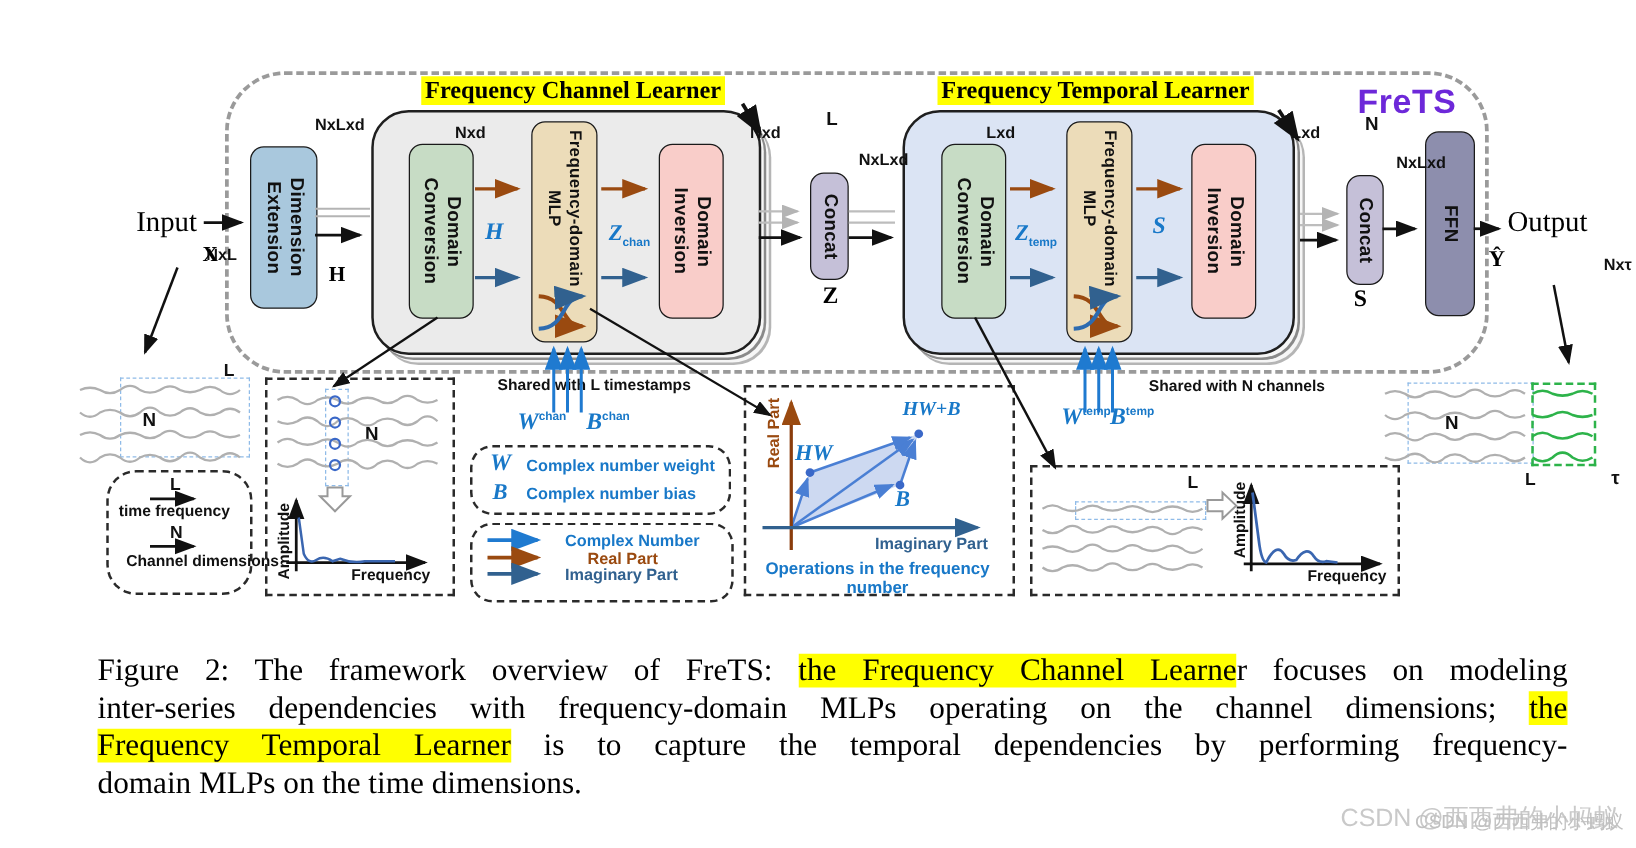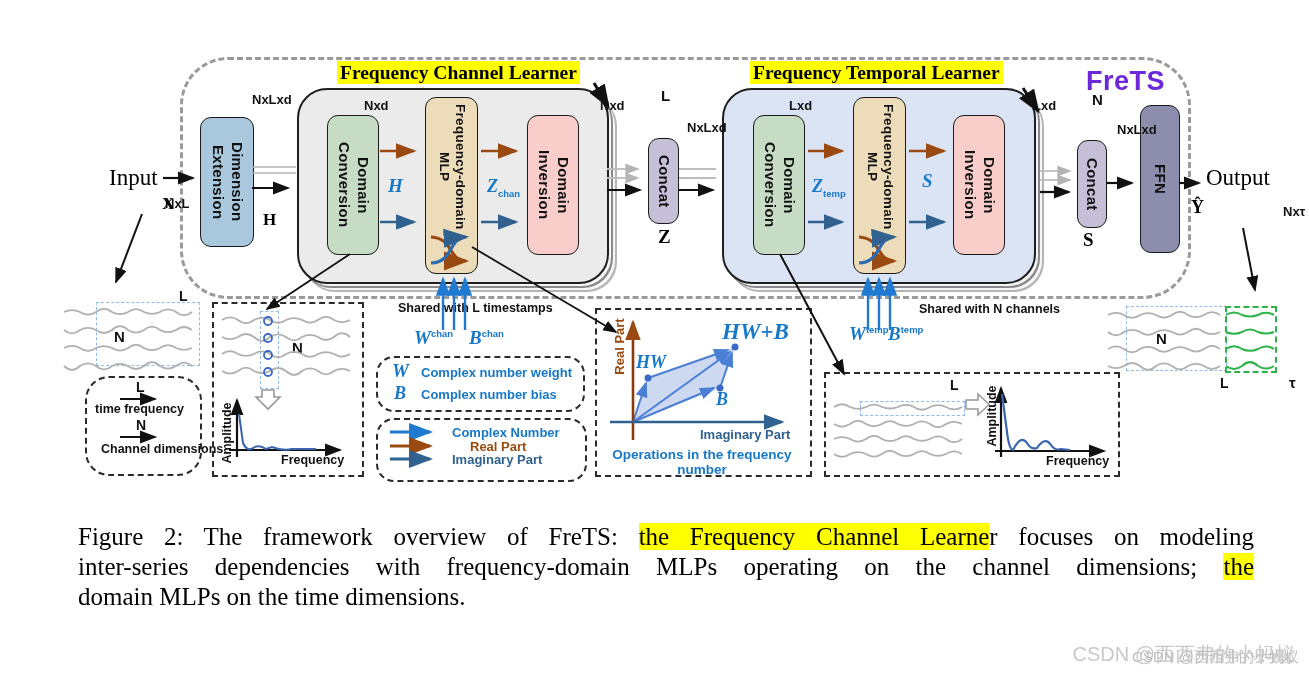--- a/index.html
+++ b/index.html
@@ -169,7 +169,7 @@
   <div class="blab" style="left:700px;top:427px;color:#31618f;font-size:13px;">Imaginary Part</div>
   <div class="mathlab script" style="left:636px;top:352px;font-size:18px;">HW</div>
   <div class="mathlab script" style="left:716px;top:389px;font-size:18px;">B</div>
-  <div class="mathlab script" style="left:722px;top:319px;font-size:23px;">HW+B</div>
+  <div class="mathlab script" style="left:722px;top:319px;font-size:16px;">HW+B</div>
   <div class="bluelab" style="left:598px;top:447px;width:208px;text-align:center;font-size:13.5px;">Operations in the frequency number</div>
 
   <div class="dashedbox" style="left:824px;top:372px;width:292px;height:101px;"></div>

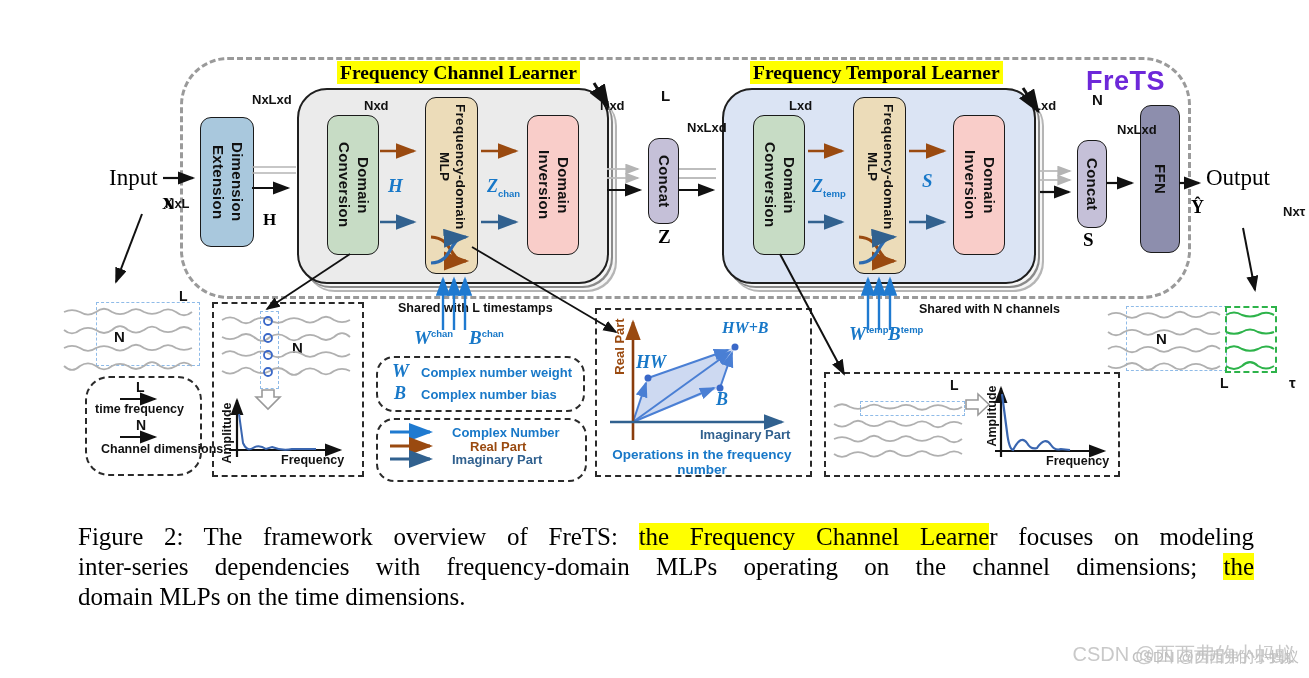--- a/index.html
+++ b/index.html
@@ -338,6 +338,7 @@
   <div class="caption">
     <div class="cap-line jl"><span>Figure 2: The framework overview of FreTS: </span><span class="hl">the Frequency Channel Learne</span><span>r focuses on modeling</span></div>
     <div class="cap-line jl"><span>inter-series dependencies with frequency-domain MLPs operating on the channel dimensions; </span><span class="hl">the</span></div>
+    <div class="cap-line jl"><span class="hl">Frequency Temporal Learner</span><span> is to capture the temporal dependencies by performing frequency-</span></div>
     <div class="cap-line"><span>domain MLPs on the time dimensions.</span></div>
   </div>
 

